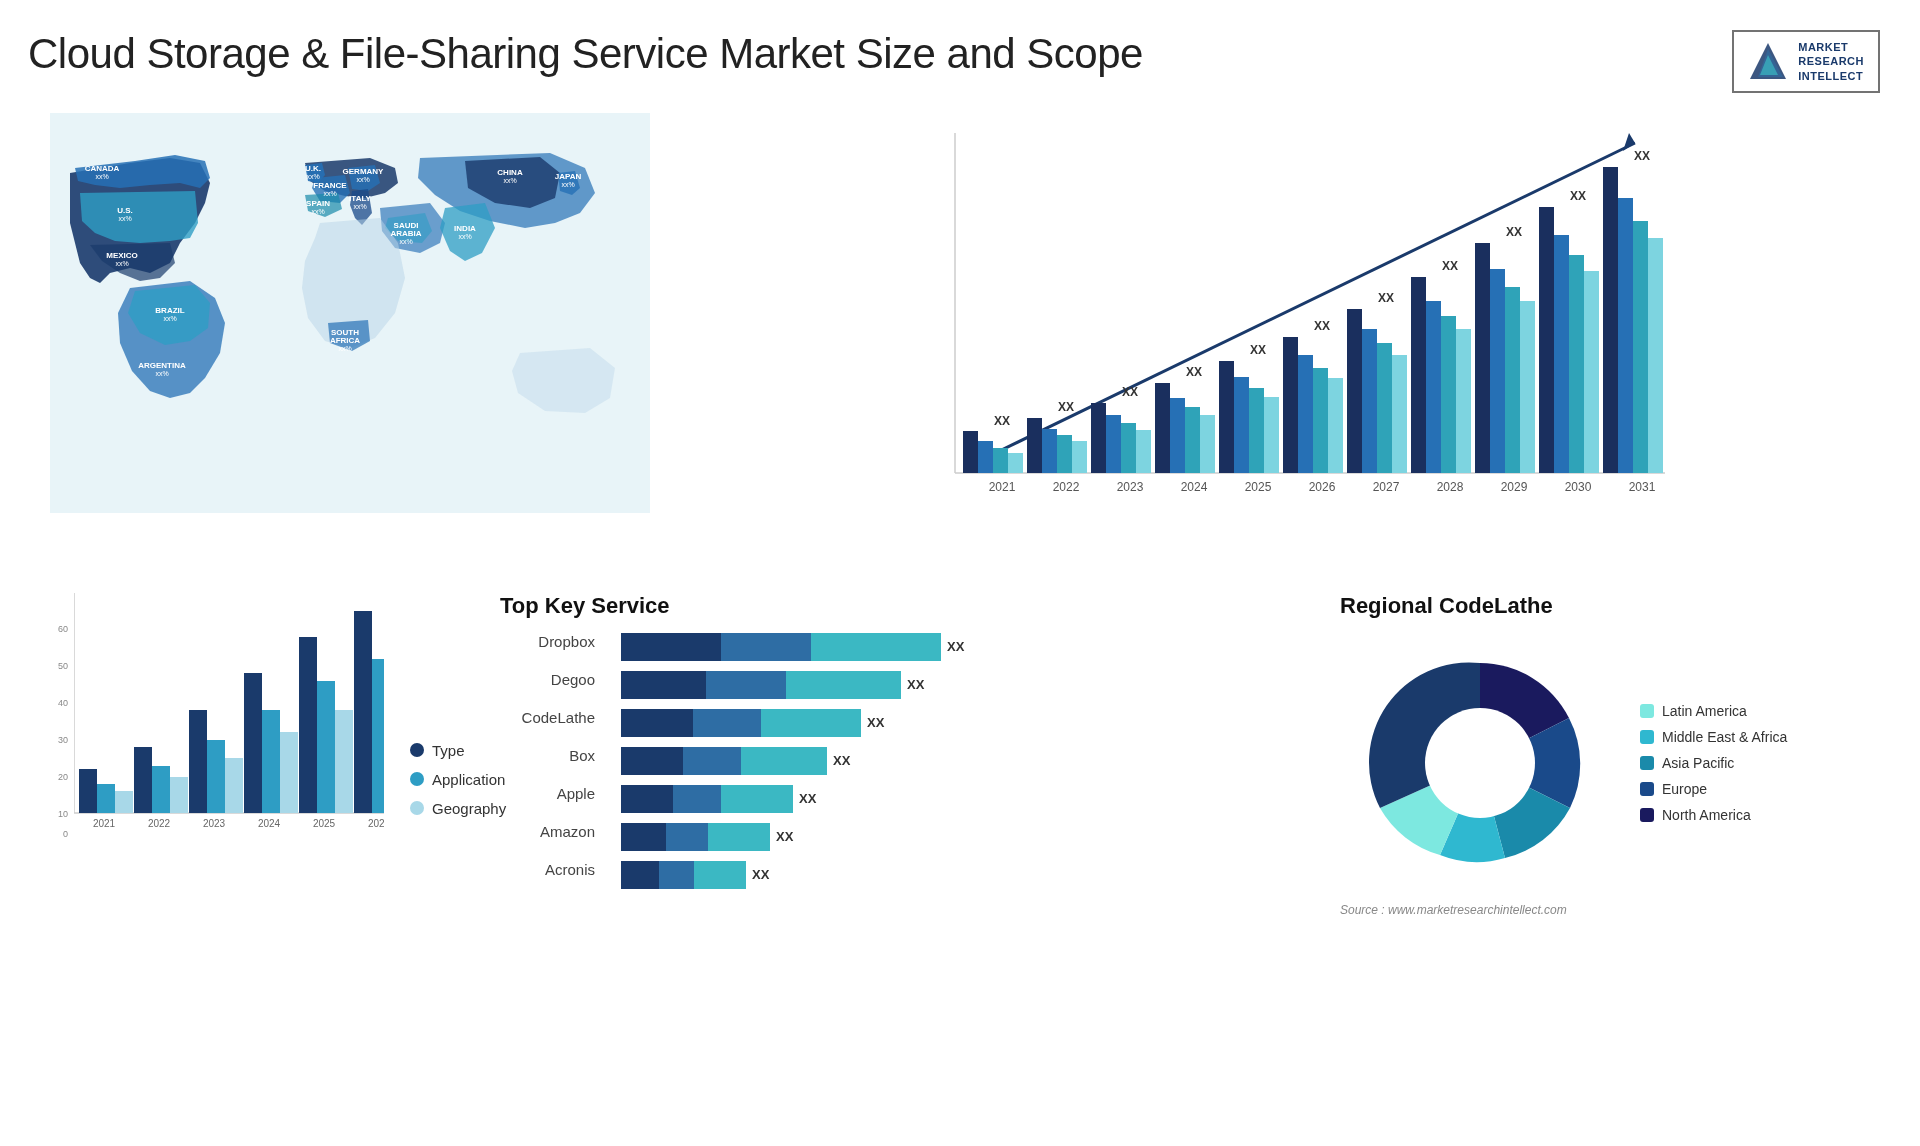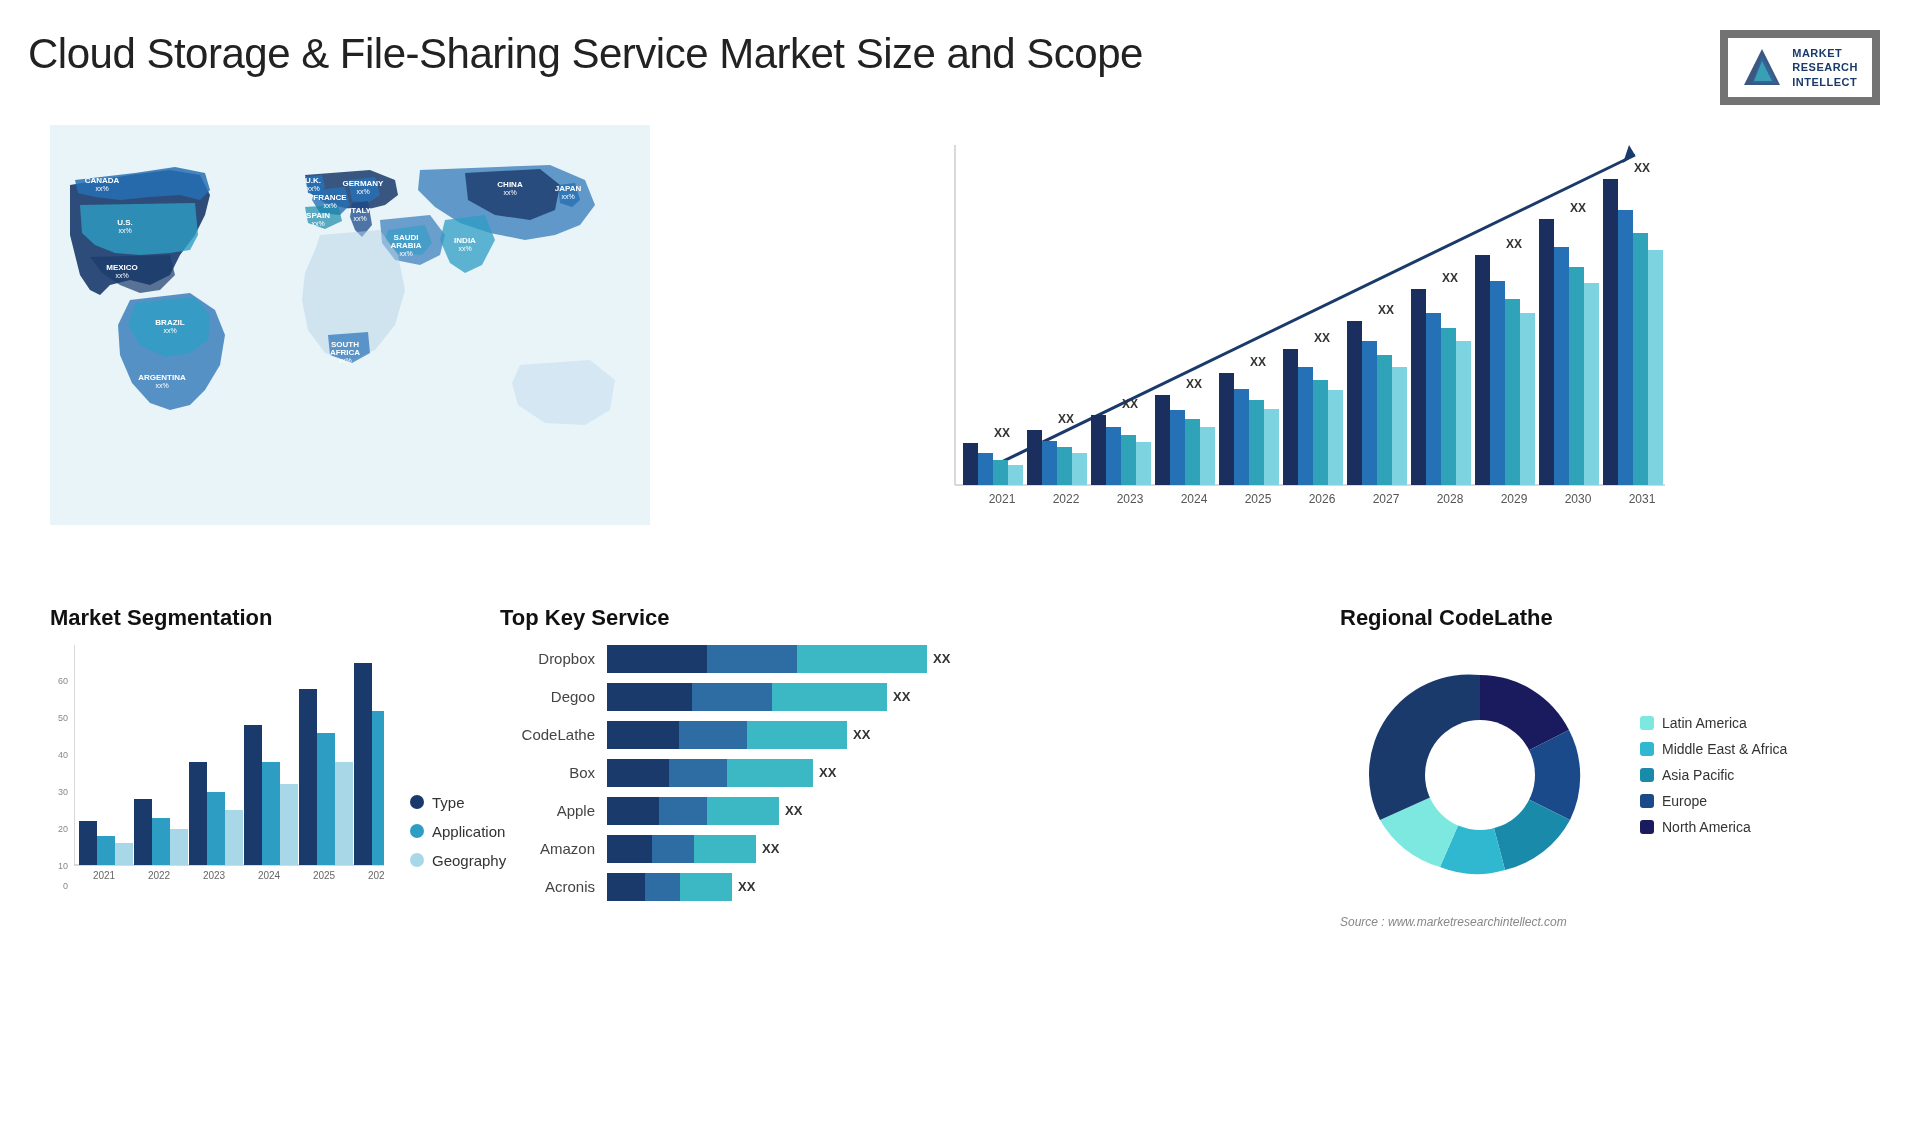--- a/index.html
+++ b/index.html
@@ -28,7 +28,7 @@
     .logo-box {
       display: flex;
       align-items: center;
-      border: 8px solid #737373;
+      border: 2px solid #737373;
       padding: 8px 14px;
       gap: 10px;
     }

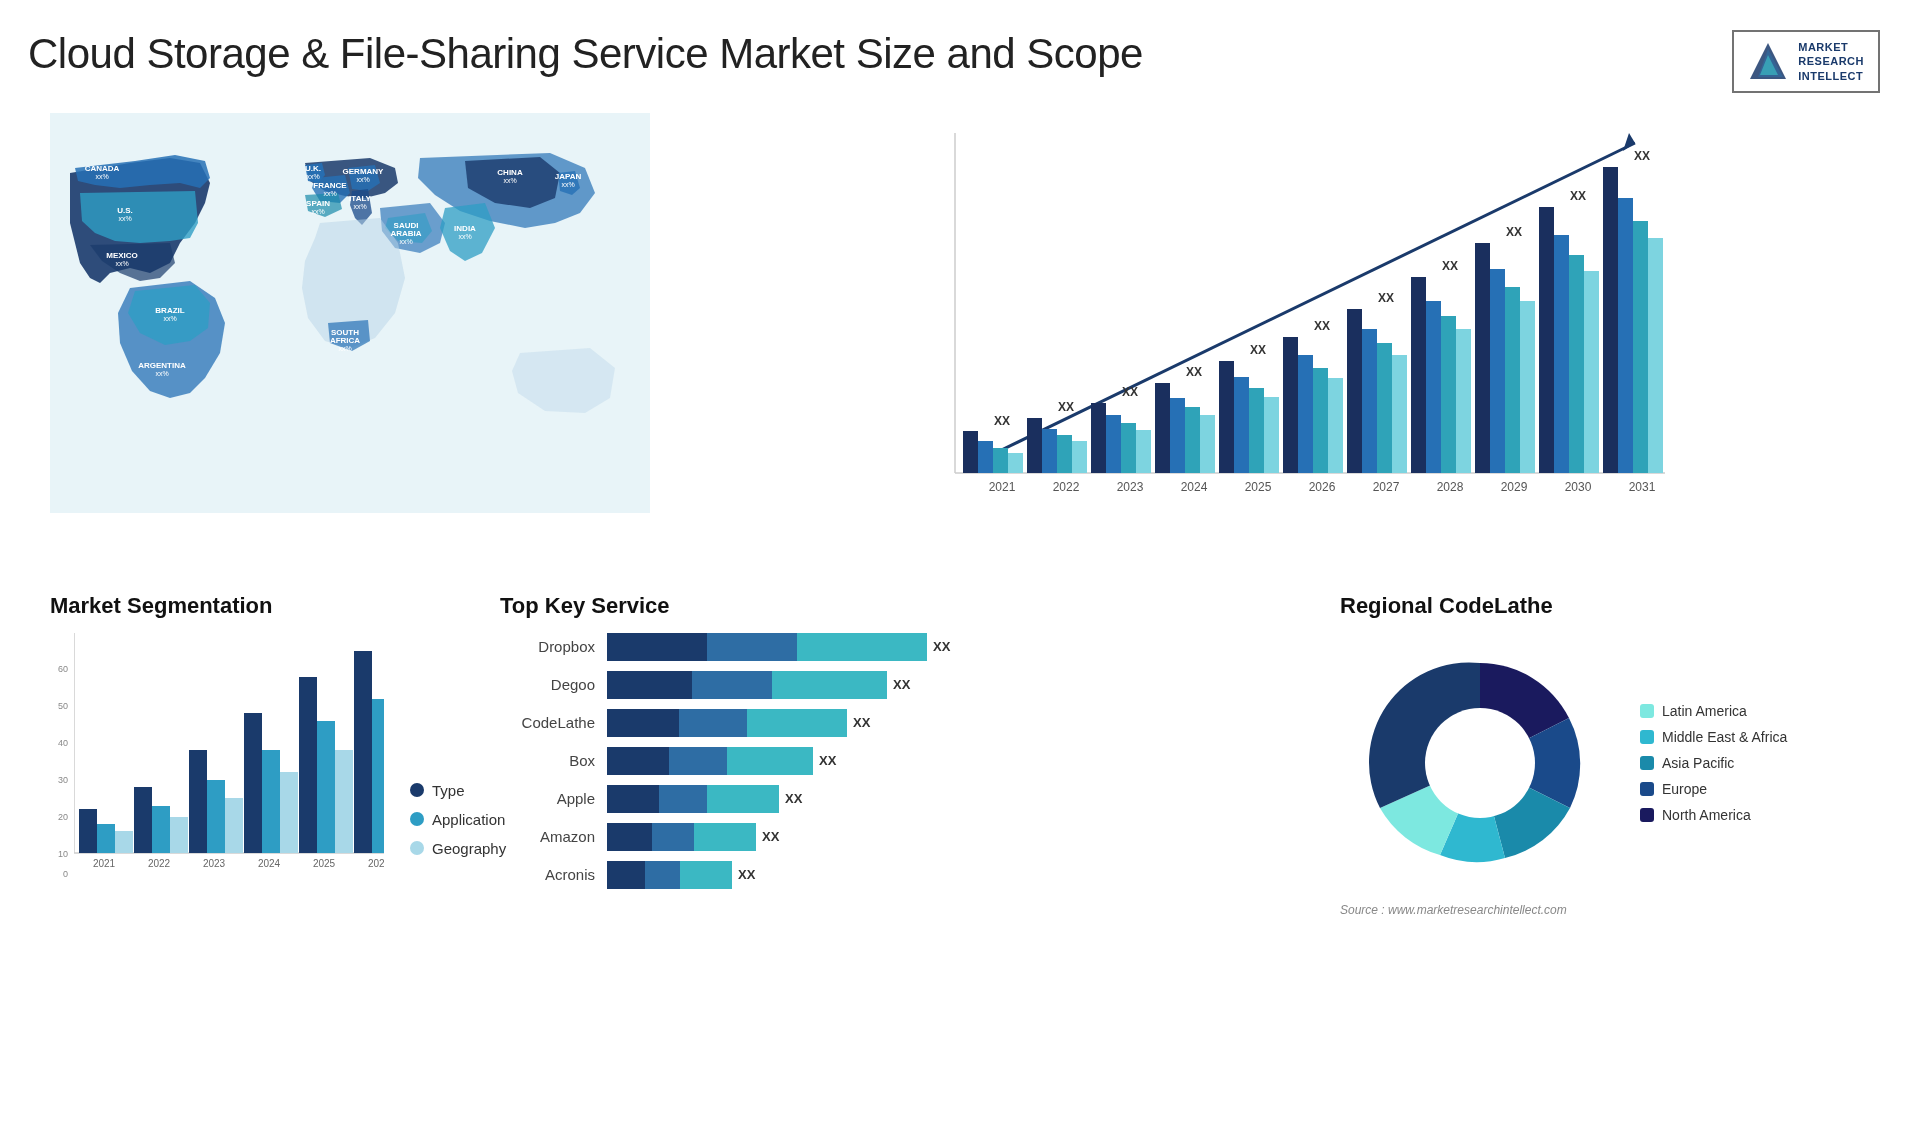--- a/index.html
+++ b/index.html
@@ -406,7 +406,6 @@
   <div class="bottom-section">
 
     <div class="segmentation-section">
-      <h2 class="section-title">Market Segmentation</h2>
       <div class="seg-chart-wrapper">
         <div style="display:flex;flex-direction:column;align-items:flex-end;margin-right:4px;text-align:right;">
           <svg viewBox="0 0 20 220" width="20" height="220">

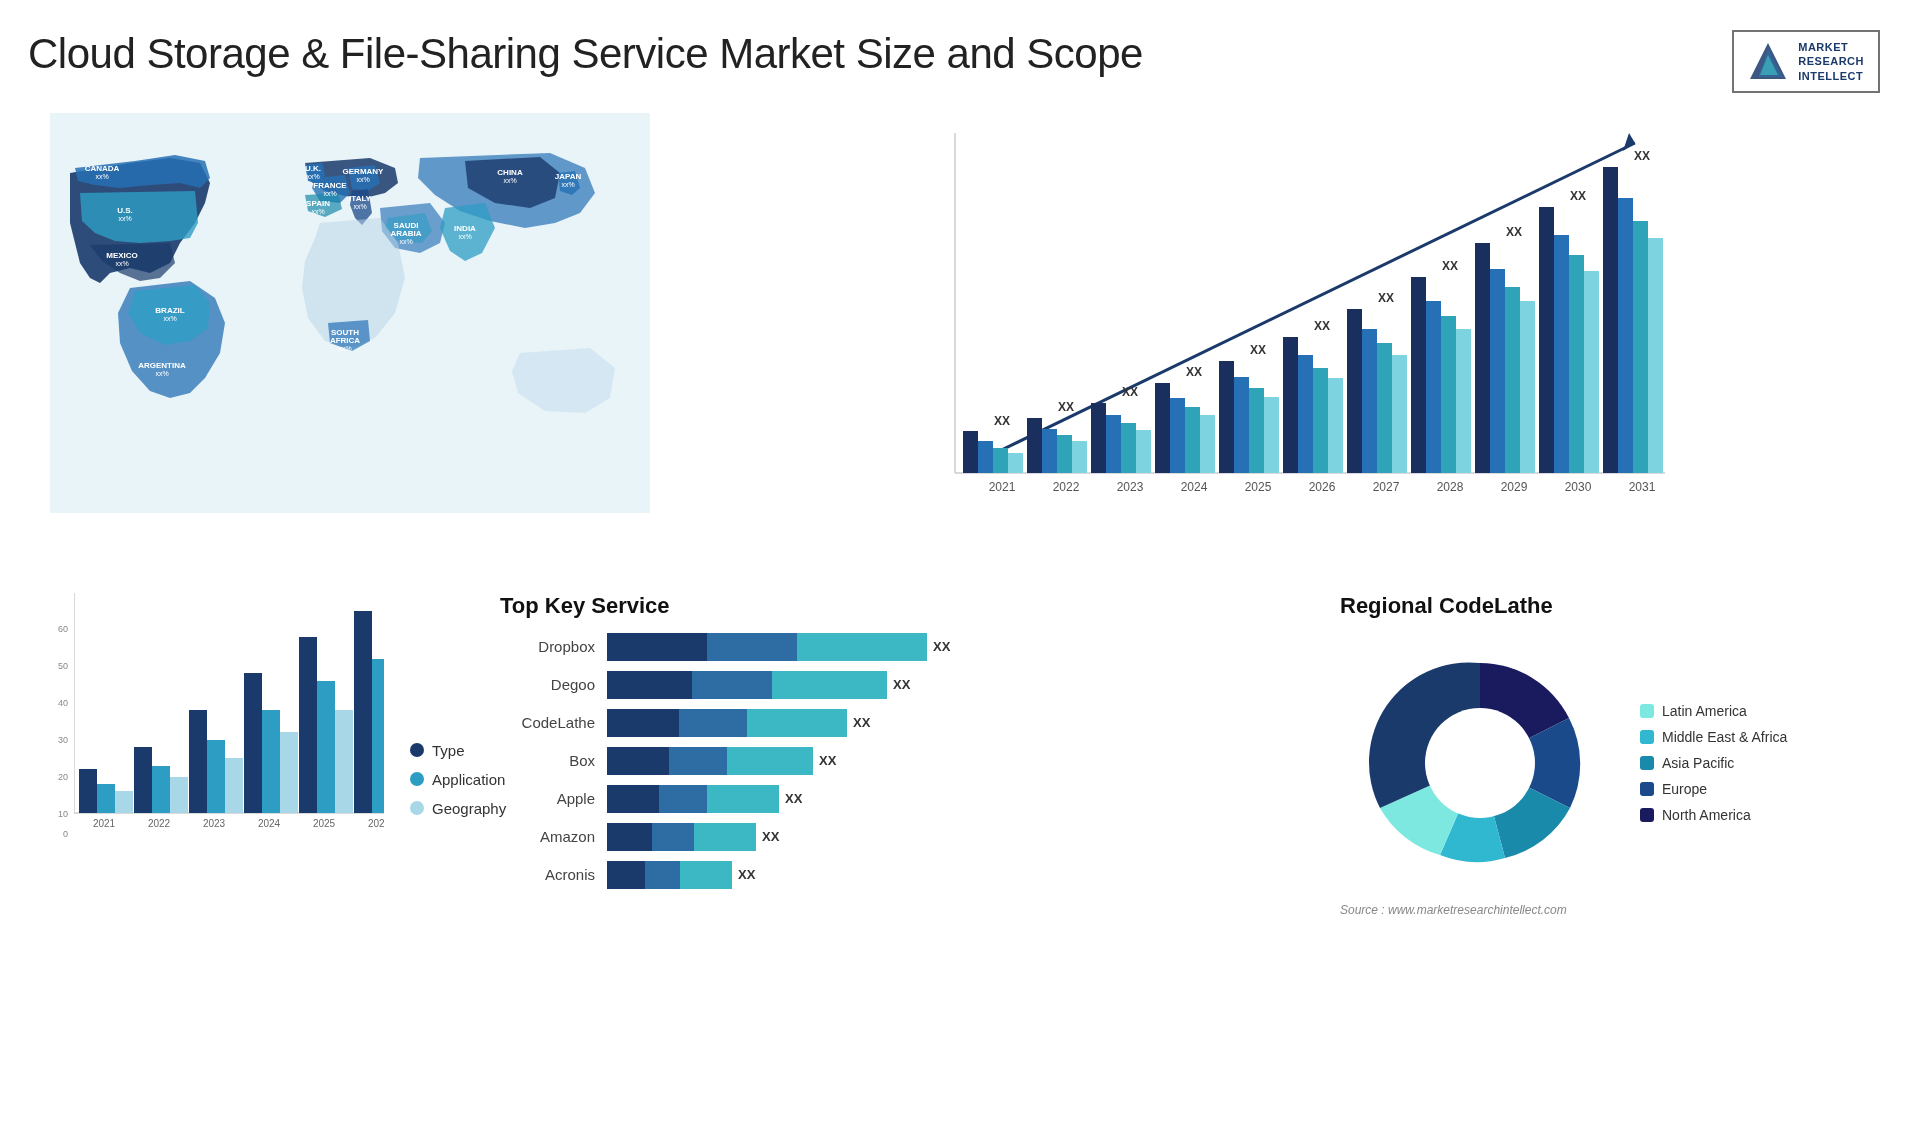--- a/index.html
+++ b/index.html
@@ -135,8 +135,8 @@
     }
     .player-row {
       display: flex;
-      align-items: center;
-      gap: 12px;
+      align-items: flex-start;
+      gap: 26px;
     }
     .player-name {
       width: 95px;

